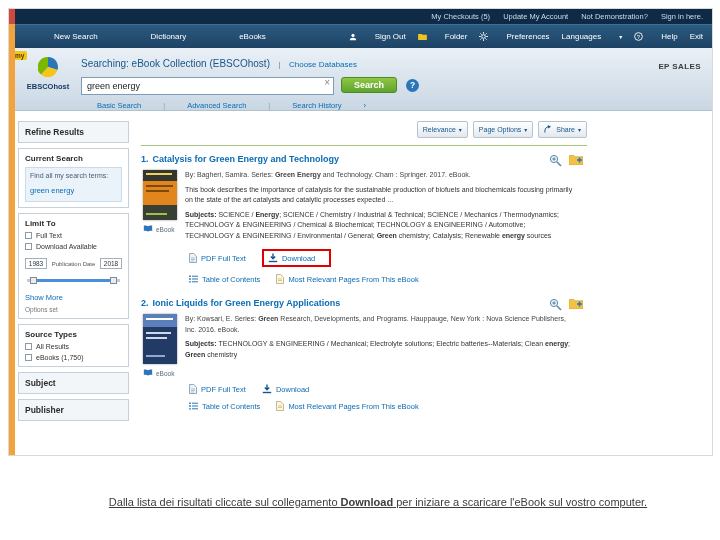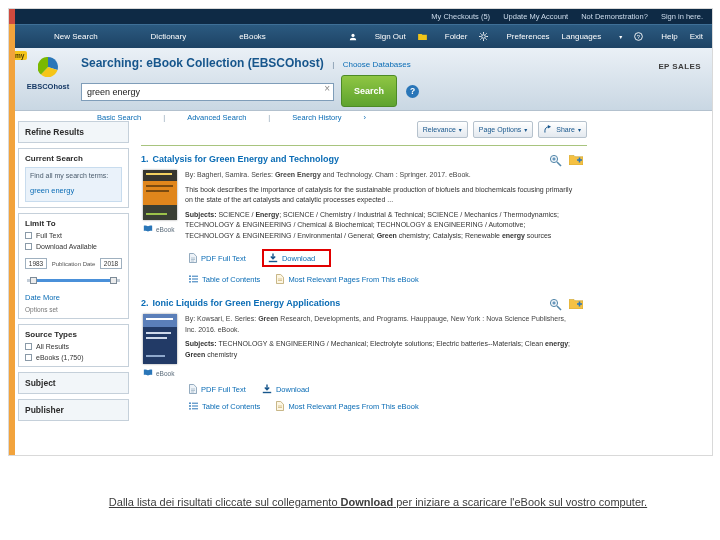--- a/index.html
+++ b/index.html
@@ -30,7 +30,7 @@
   .logo { position:absolute; left:13px; top:9px; width:52px; text-align:center; }
   .logo-text { font-size:7.5px; font-weight:bold; color:#173a66; display:block; margin-top:1px; }
   .srcharea { position:absolute; left:72px; top:5px; }
-  .searching { font-size:12px; color:#17568c; font-weight:bold; }
+  .searching { font-size:10px; color:#17568c; font-weight:normal; }
   .hdr-sep { font-size:8px; color:#6c859c; margin:0 4px; }
   .choose-db { font-size:8px; color:#0a6cb5; }
   .srchrow { margin-top:4px; display:flex; align-items:center; }

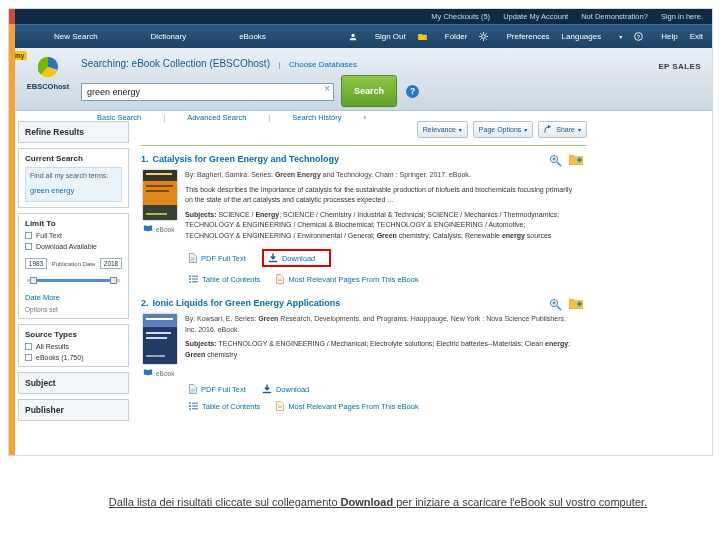--- a/index.html
+++ b/index.html
@@ -37,7 +37,7 @@
   .srchinput-wrap { position:relative; }
   .srchinput { width:253px; height:18px; border:1px solid #7f9db9; background:#fff; font-size:9px; padding:0 14px 0 5px; font-family:"Liberation Sans", sans-serif; color:#222; }
   .clear-x { position:absolute; right:4px; top:2px; font-size:10px; color:#8a8a8a; }
-  .srchbtn { margin-left:7px; width:56px; height:32px; background:linear-gradient(#8fc643,#5ea32f); border:1px solid #4c8a26; border-radius:3px; color:#fff; font-size:9px; font-weight:bold; display:flex; align-items:center; justify-content:center; }
+  .srchbtn { margin-left:7px; width:56px; height:16px; background:linear-gradient(#8fc643,#5ea32f); border:1px solid #4c8a26; border-radius:3px; color:#fff; font-size:9px; font-weight:bold; display:flex; align-items:center; justify-content:center; }
   .qcircle { margin-left:9px; width:13px; height:13px; border-radius:50%; background:#2a76b8; color:#fff; font-size:8.5px; font-weight:bold; display:flex; align-items:center; justify-content:center; }
   .srchlinks { margin-top:6px; display:flex; gap:6px; align-items:center; }
   .srchlinks a, .srchlinks .sep { font-size:7.5px; color:#0a6cb5;padding-left:16px; }

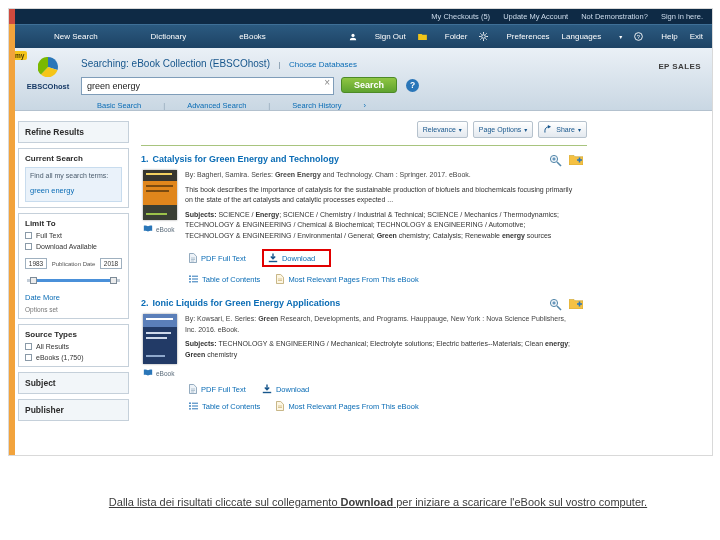--- a/index.html
+++ b/index.html
@@ -243,7 +243,7 @@
         <span class="handle h1"></span>
         <span class="handle h2"></span>
       </div>
-      <a class="showmore">Date More</a>
+      <a class="showmore">Show More</a>
       <div class="optionsset">Options set</div>
     </div>
 

